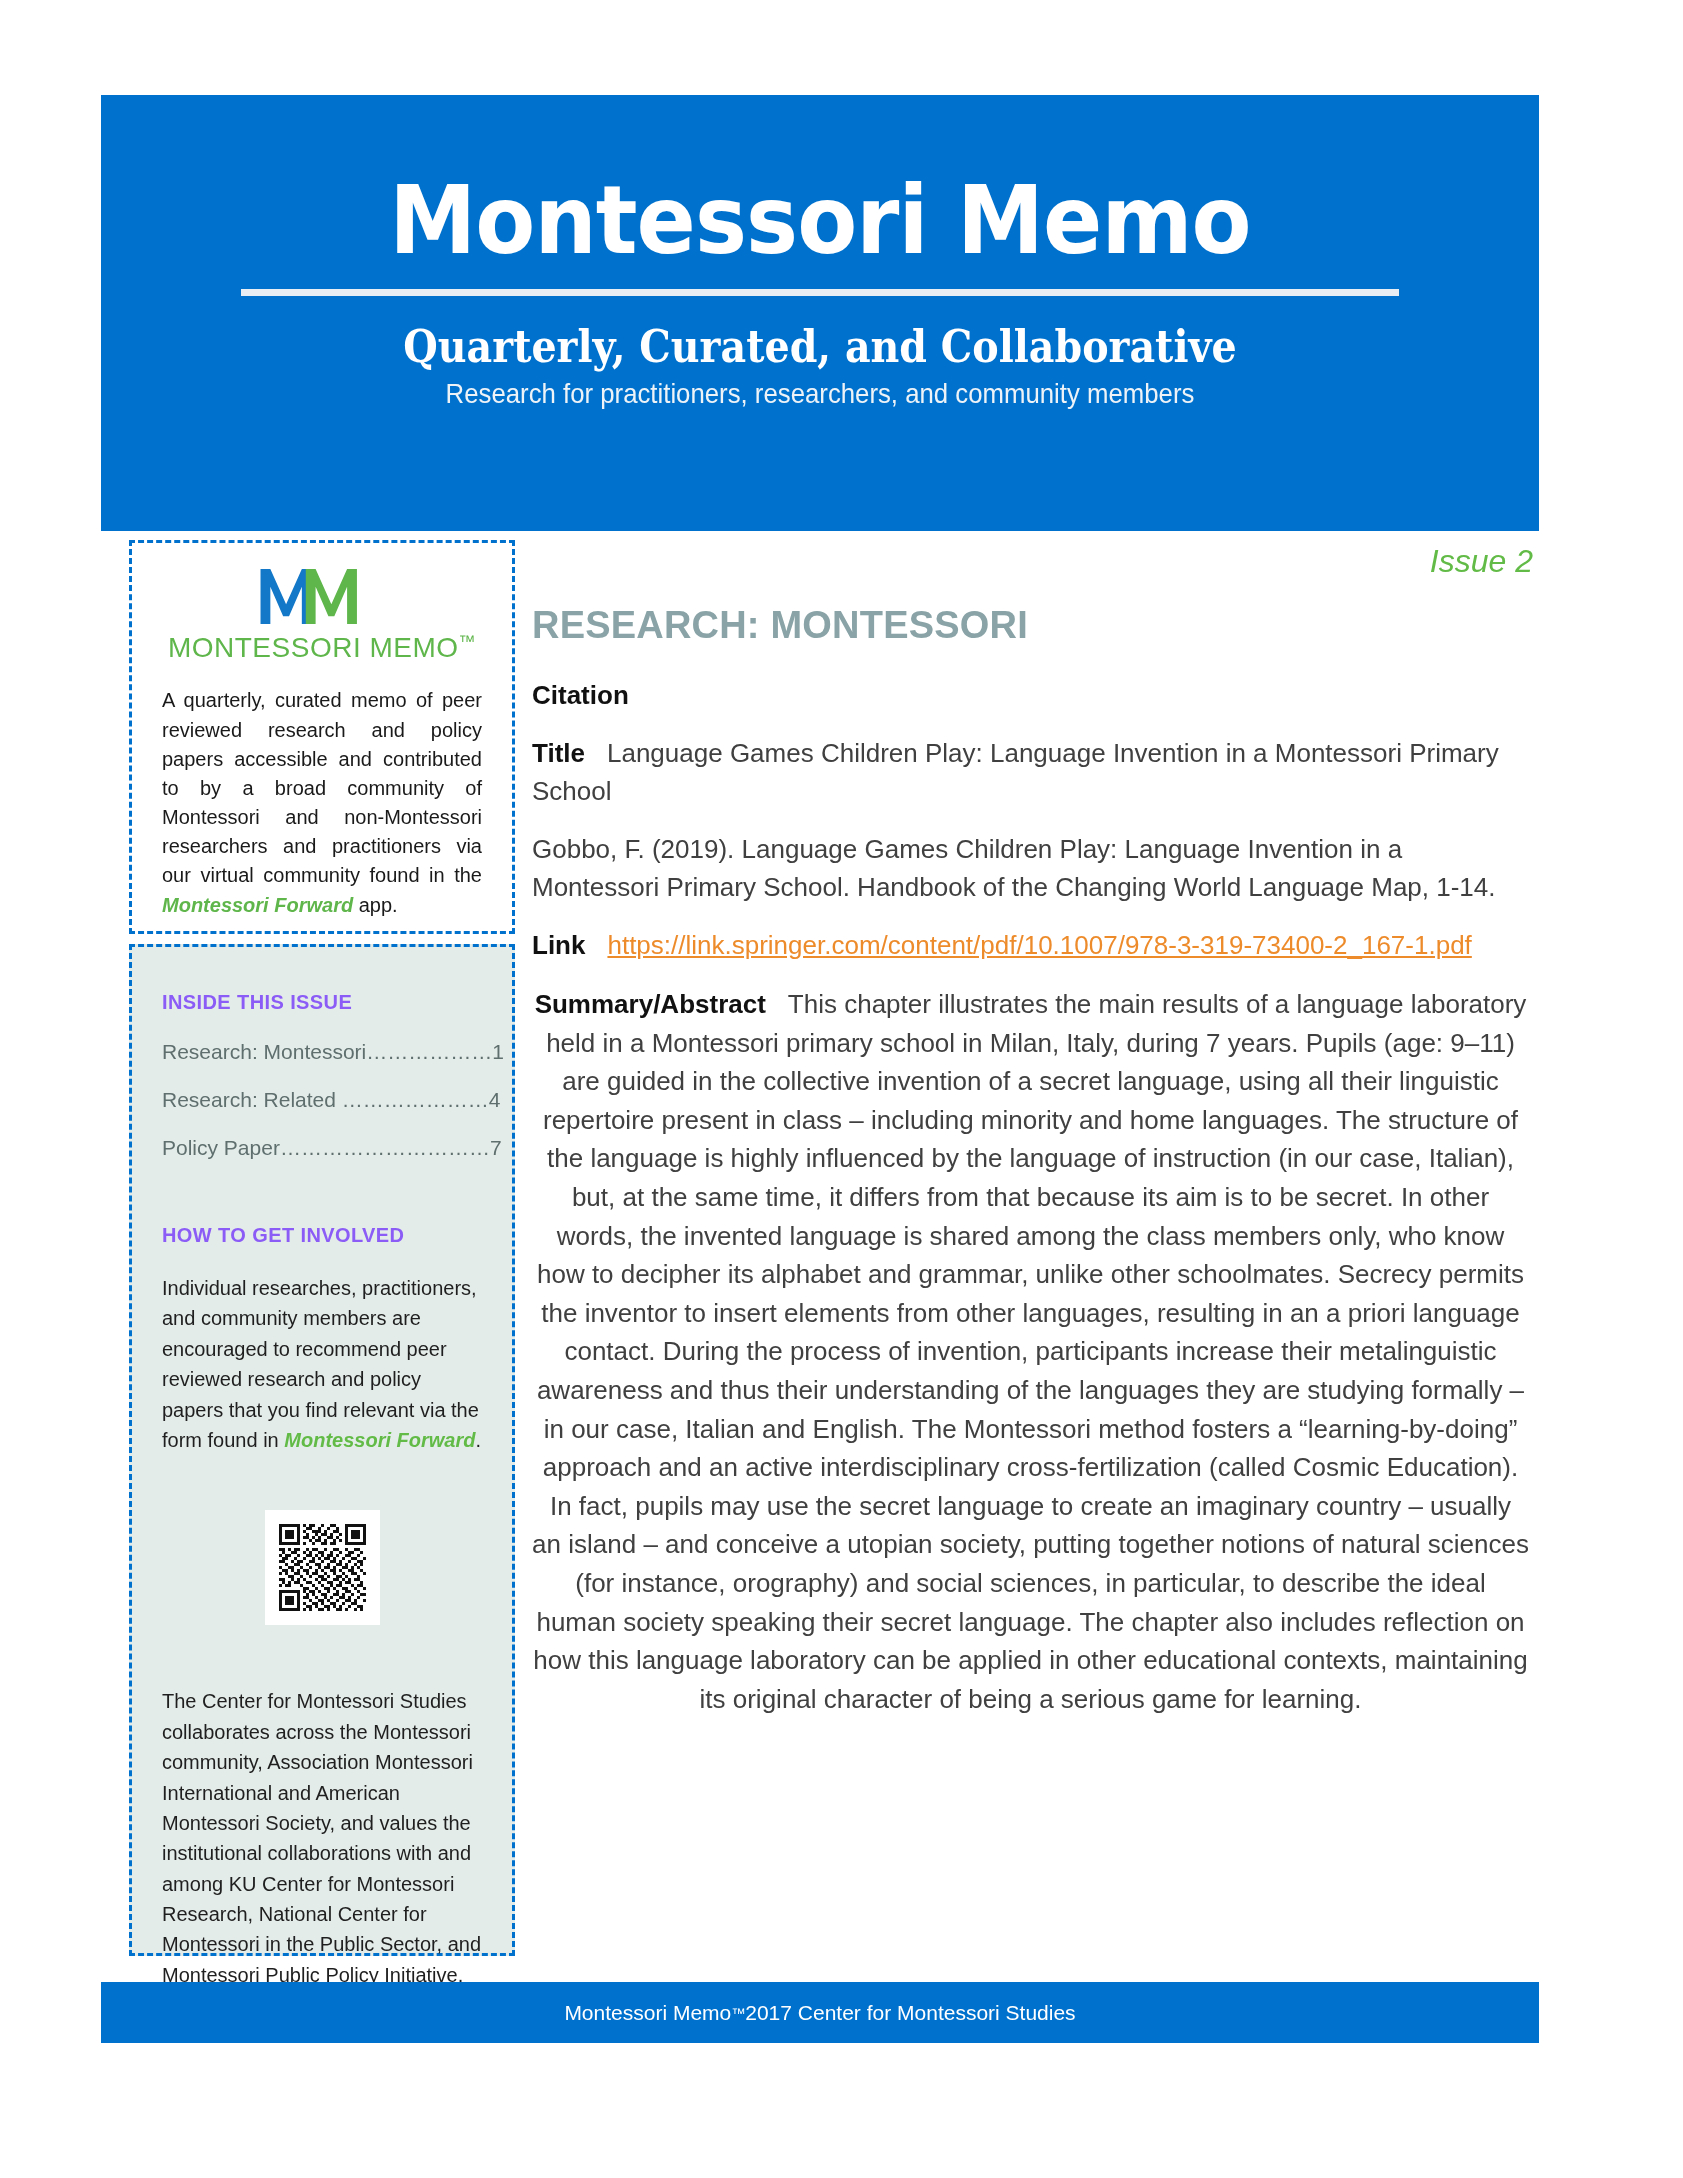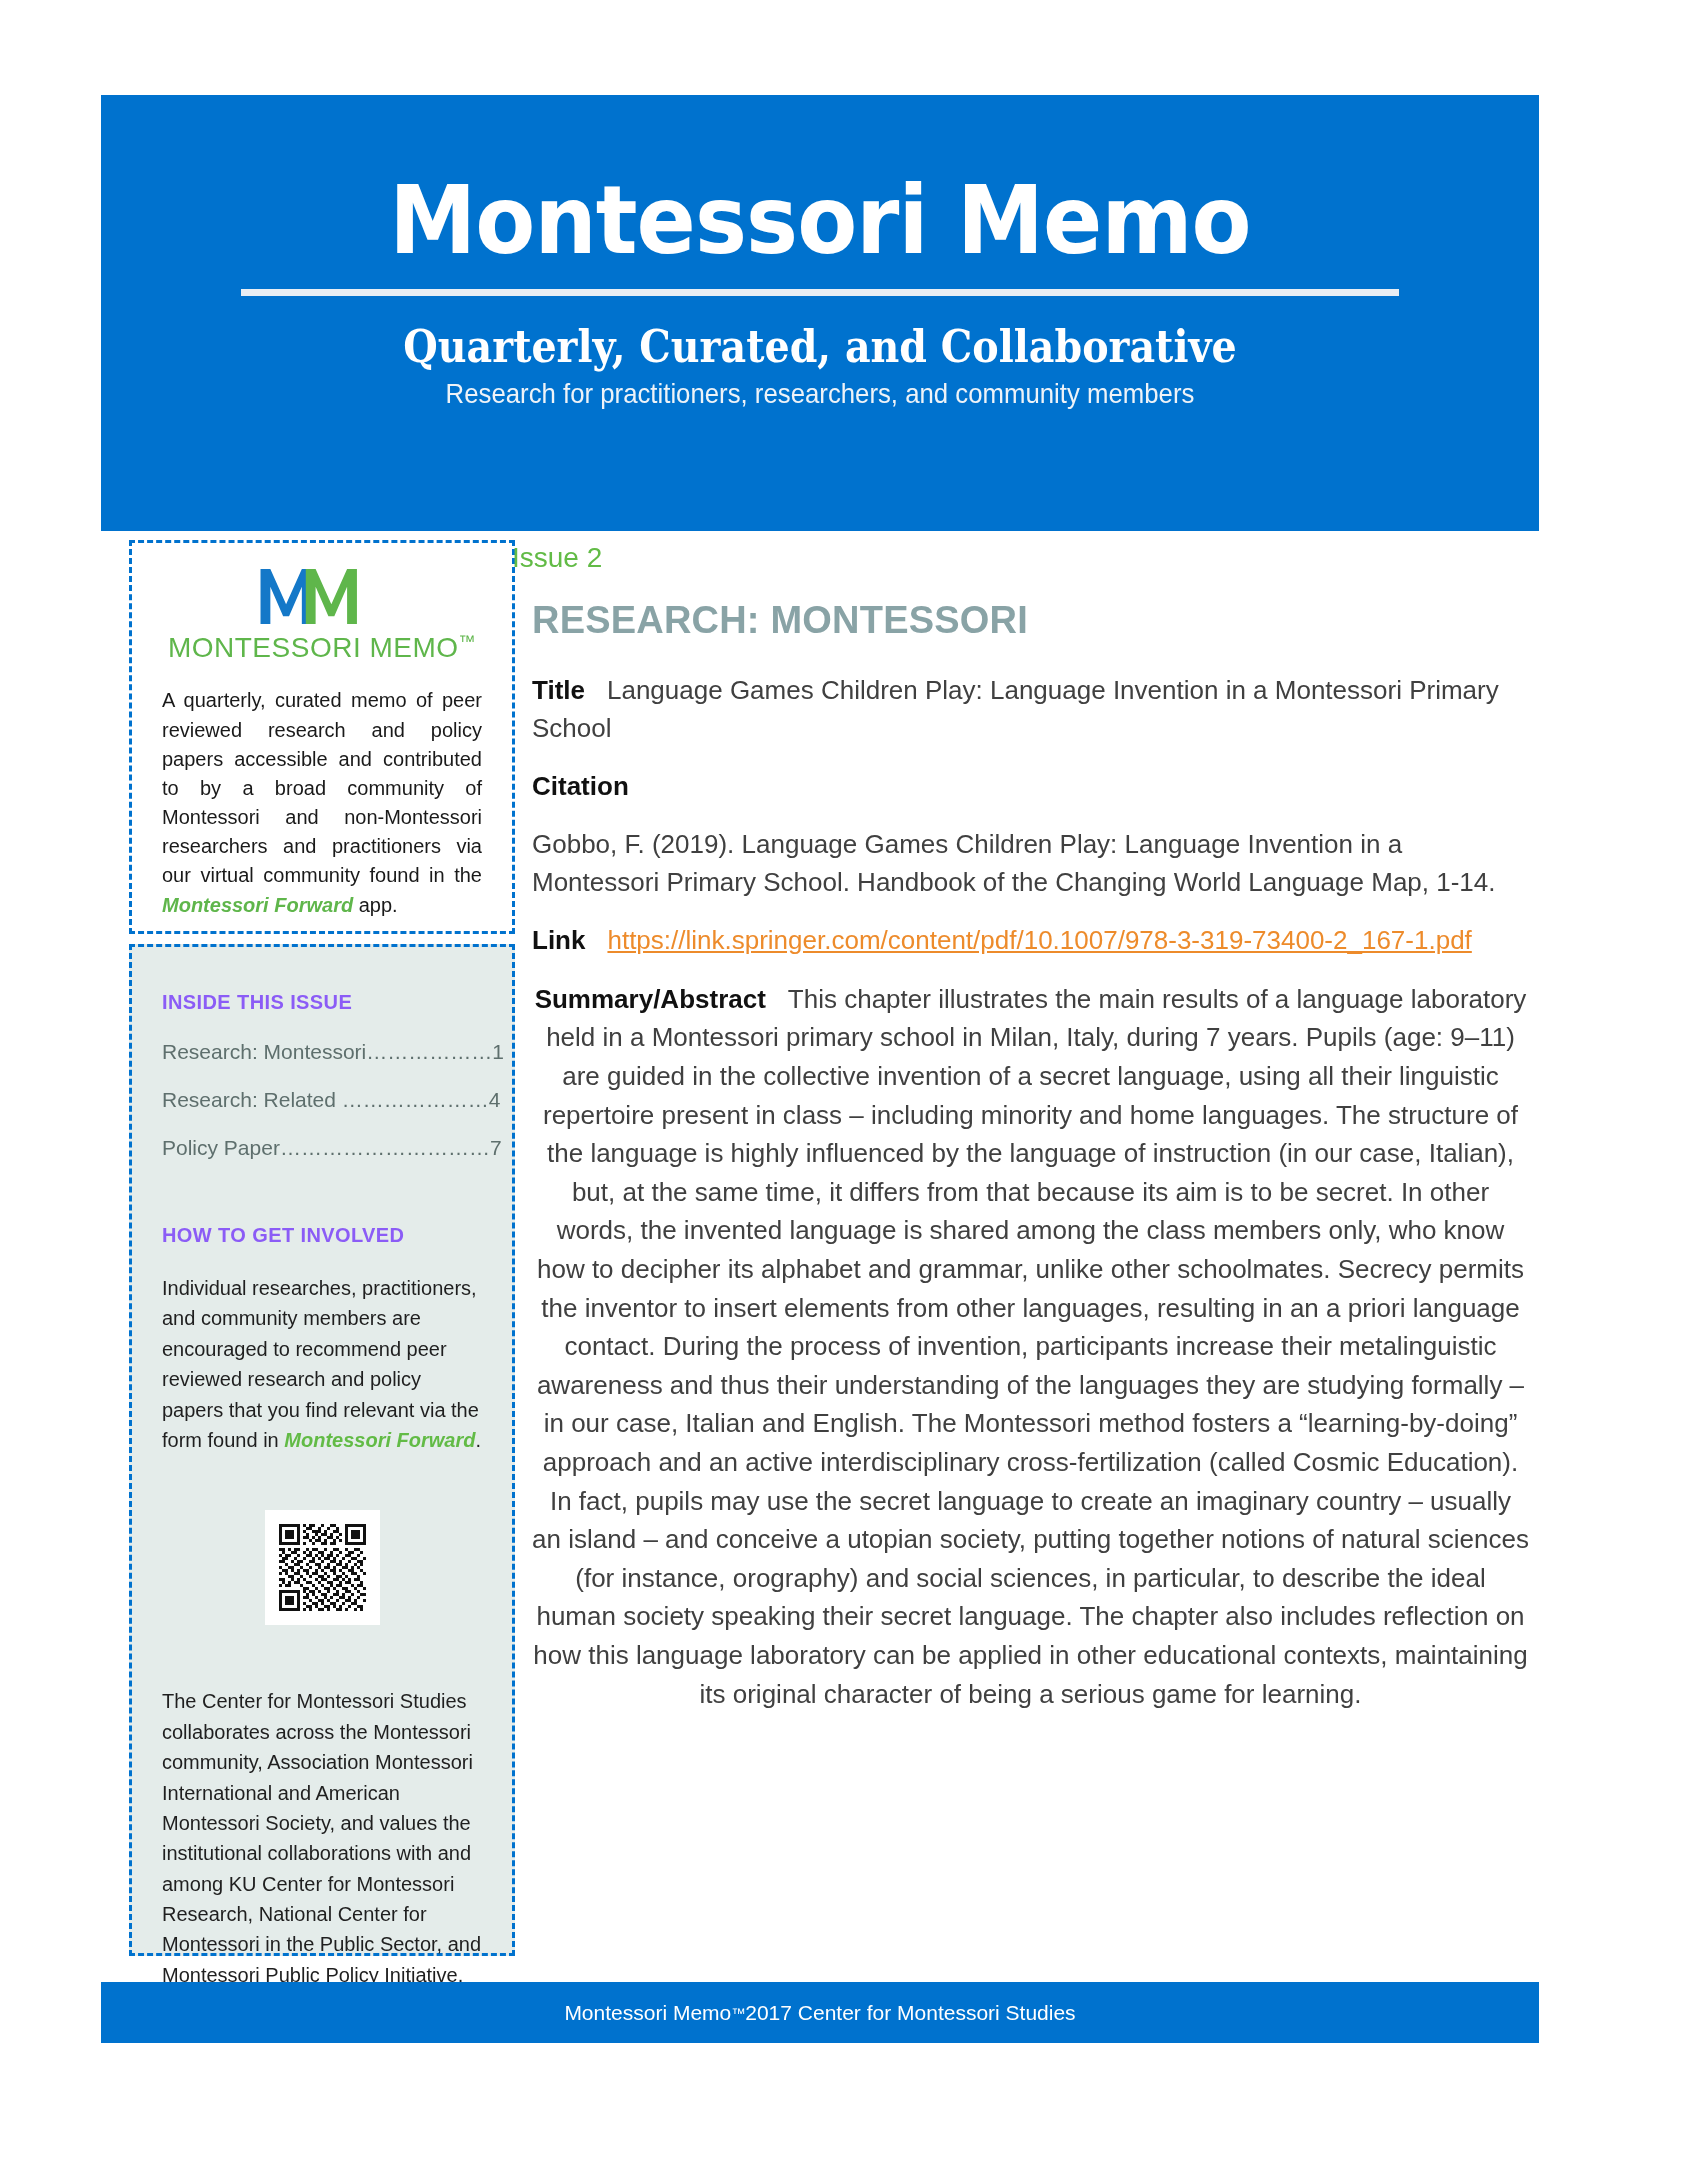--- a/index.html
+++ b/index.html
@@ -187,12 +187,13 @@
     box-sizing: border-box;
   }
   .issue-line {
-    text-align: left;
+    text-align: right;
     color: #62BB46;
-    font-size: 28px;
+    font-size: 32px;
     line-height: 1.32;
     padding-right: 6px;
     font-family: "Liberation Sans", sans-serif;
+    font-style: italic;
   }
   .section-title {
     color: #89A3A6;

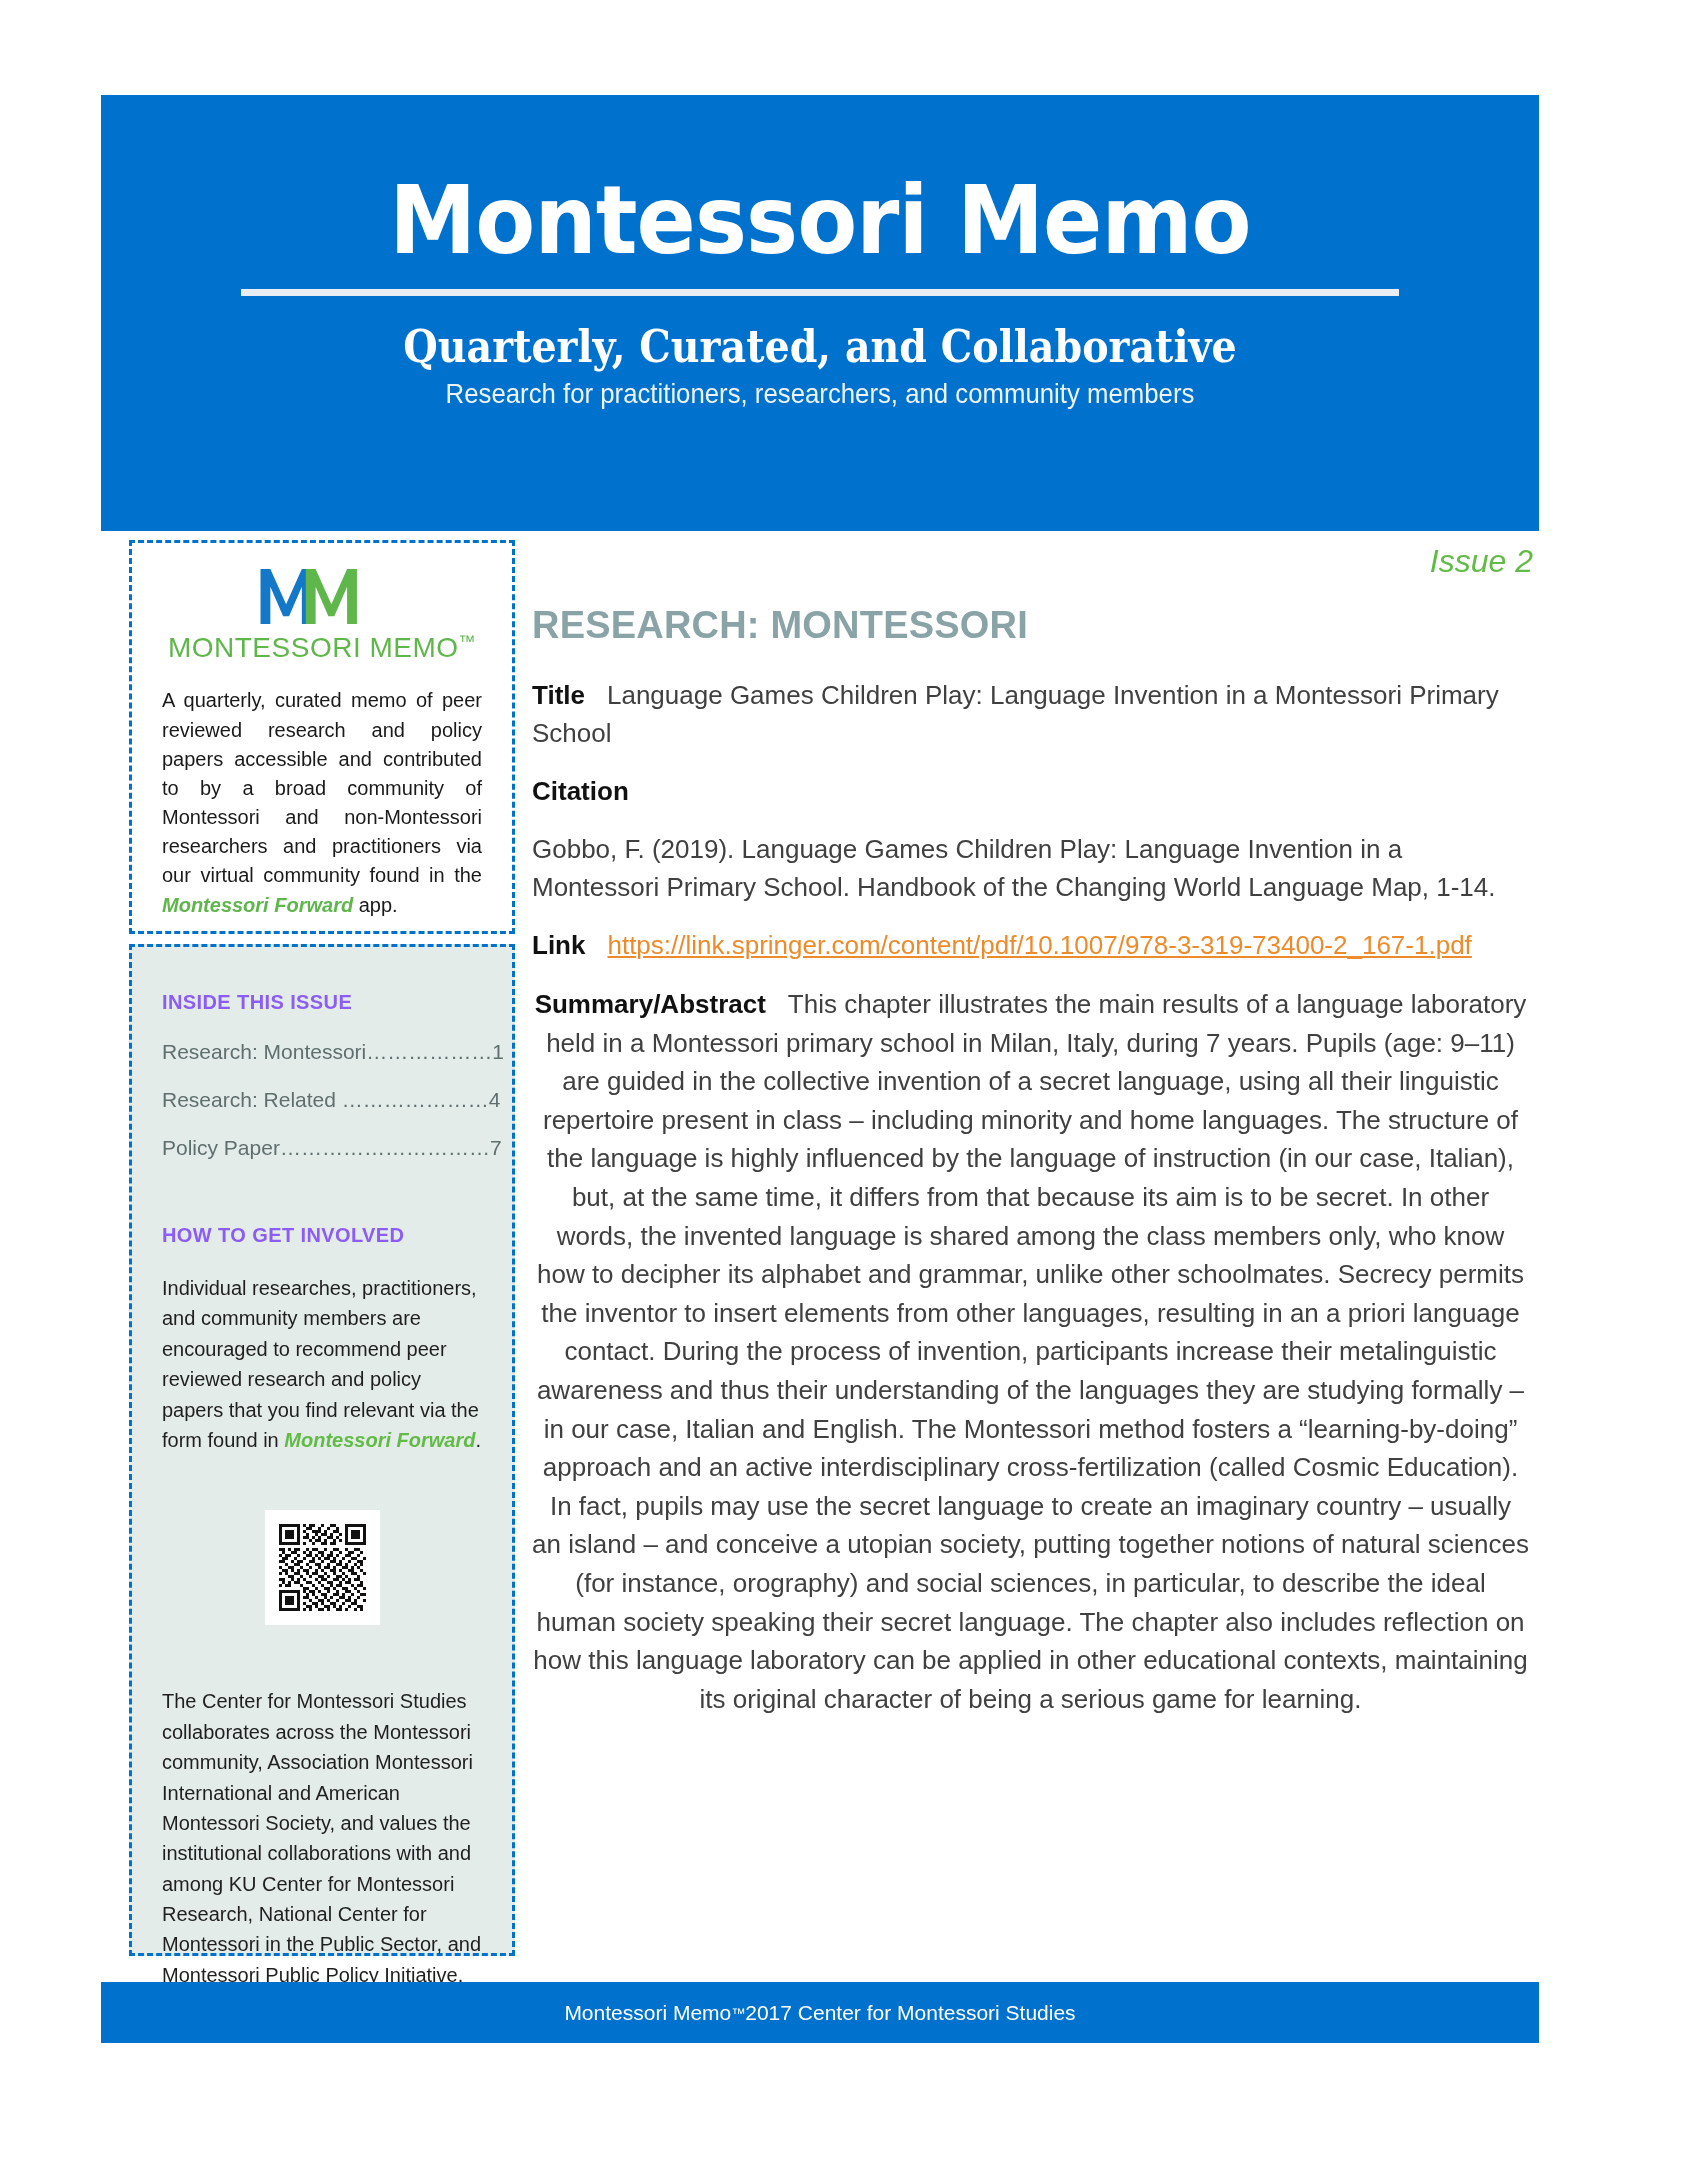--- a/index.html
+++ b/index.html
@@ -538,9 +538,9 @@
 
       <div class="mblock">
 
+        <p class="mpara"><span class="lbl">Citation</span></p>
+
         <p class="mpara"><span class="lbl">Title</span><span class="gap-sm"></span><span>Language Games Children Play: Language Invention in a Montessori Primary School</span></p>
-
-        <p class="mpara"><span class="lbl">Citation</span></p>
 
         <p class="mpara">Gobbo, F. (2019). Language Games Children Play: Language Invention in a Montessori Primary School. Handbook of the Changing World Language Map, 1-14.</p>
 

